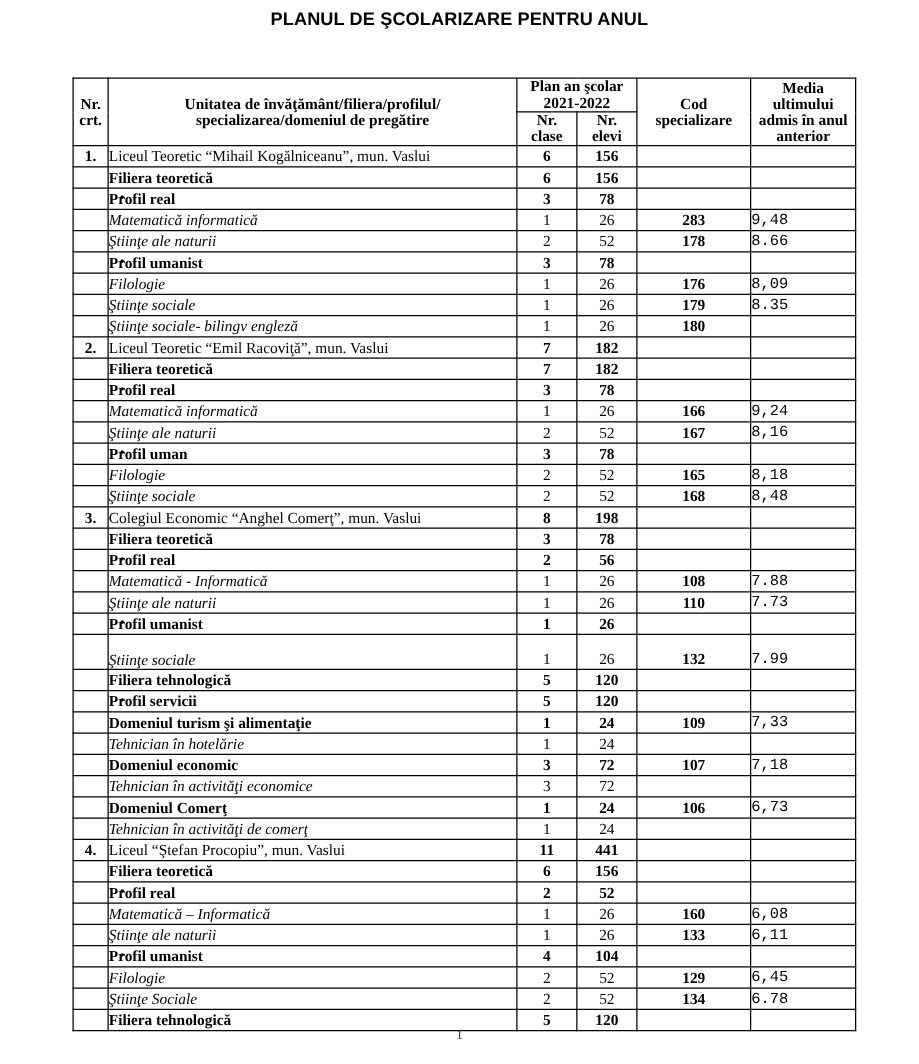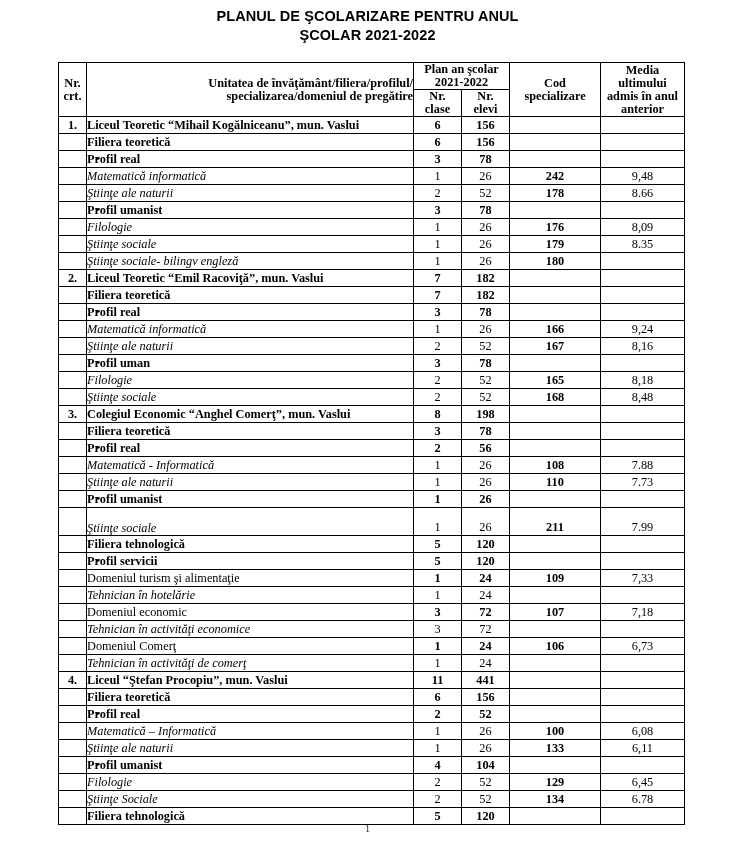--- a/index.html
+++ b/index.html
@@ -158,7 +158,6 @@
 
   <div class="title-block">
     <div class="title-line">PLANUL DE ŞCOLARIZARE PENTRU ANUL</div>
-    <div class="title-line">ŞCOLAR  2021-2022</div>
   </div>
 
   <div class="table-wrap">

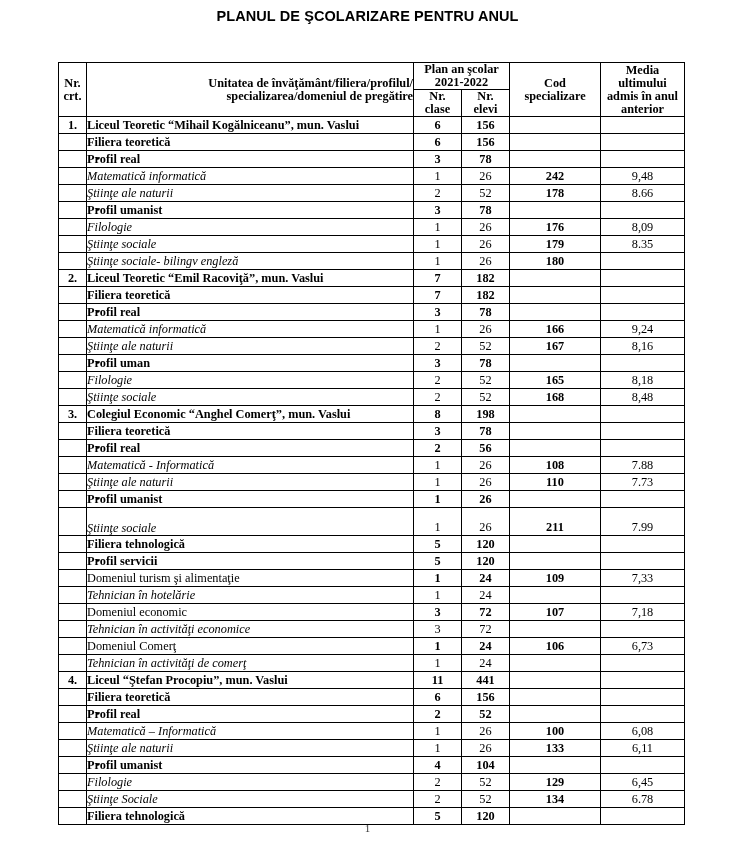--- a/index.html
+++ b/index.html
@@ -71,7 +71,6 @@
   th.hd-unit {
     font-size: 14px;
     line-height: 18px;
-    text-align: right;
   }
   th.hd-small {
     font-size: 12.6px;

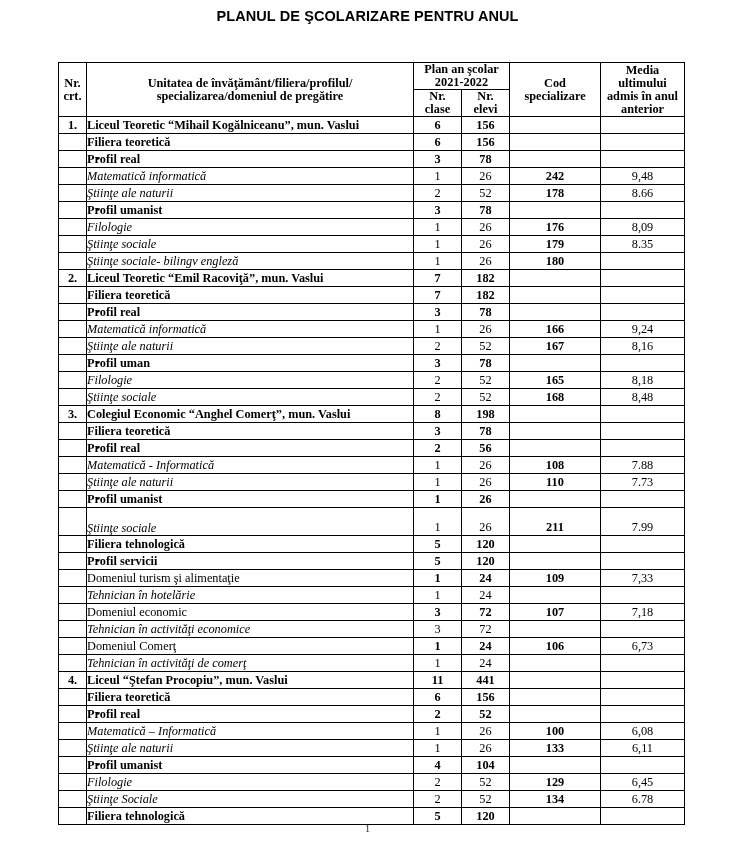--- a/index.html
+++ b/index.html
@@ -116,7 +116,7 @@
   }
 
   
-  .lv-school  { font-weight: bold; padding-left: 5px; }
+  .lv-school  { font-weight: normal; padding-left: 5px; }
   .lv-filiera { font-weight: bold; padding-left: 33px; }
   .lv-filiera-flat { font-weight: bold; padding-left: 5px; }
   .lv-profil  { font-weight: bold; padding-left: 28px; position: relative; }

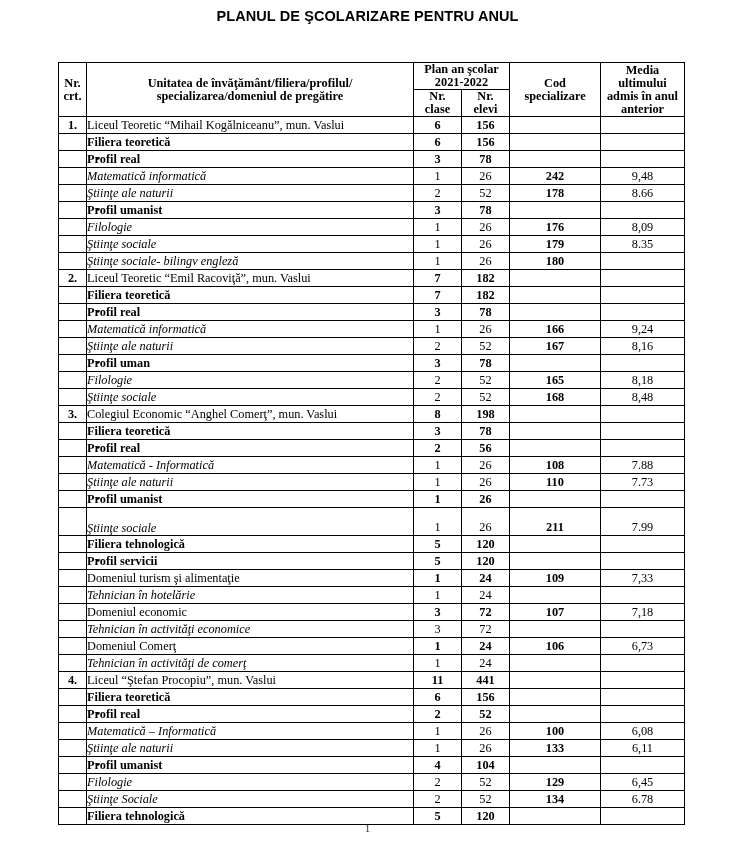--- a/index.html
+++ b/index.html
@@ -235,7 +235,7 @@
             <td class="lbl lv-spec">Matematică informatică</td>
             <td class="num nn">1</td>
             <td class="num nn">26</td>
-            <td class="num cod">242</td>
+            <td class="num cod">283</td>
             <td class="num media">9,48</td>
           </tr>
           <tr>

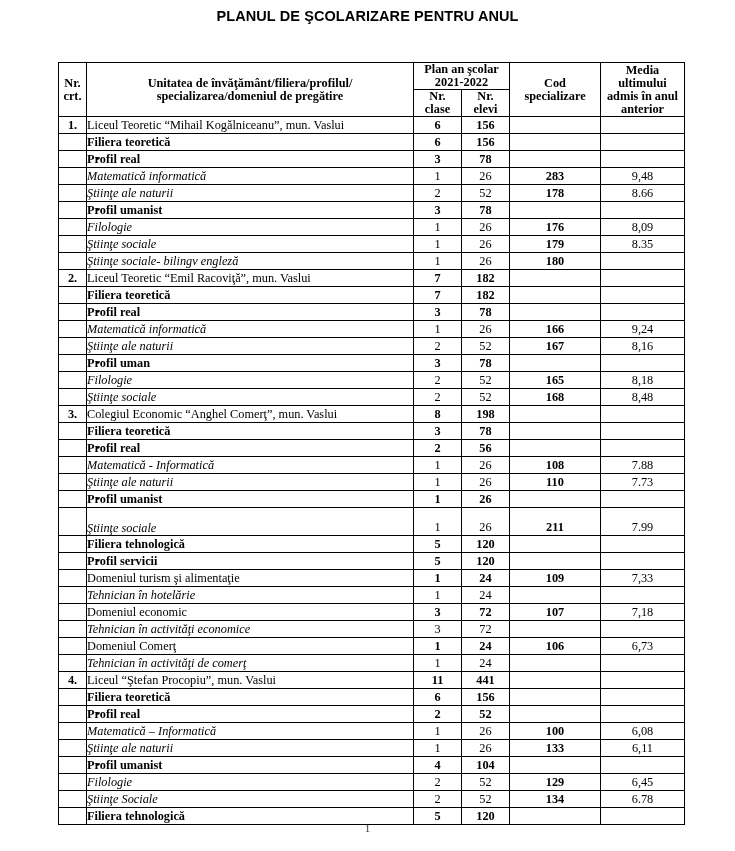--- a/index.html
+++ b/index.html
@@ -108,9 +108,9 @@
     font-size: 13.4px;
   }
   td.media {
-    text-align: center;
+    text-align: left;
     font-size: 12.6px;
-    font-family: Liberation Serif, serif;
+    font-family: Liberation Mono, monospace;
     font-size: 11.6px;
     margin-top: 16px;
   }

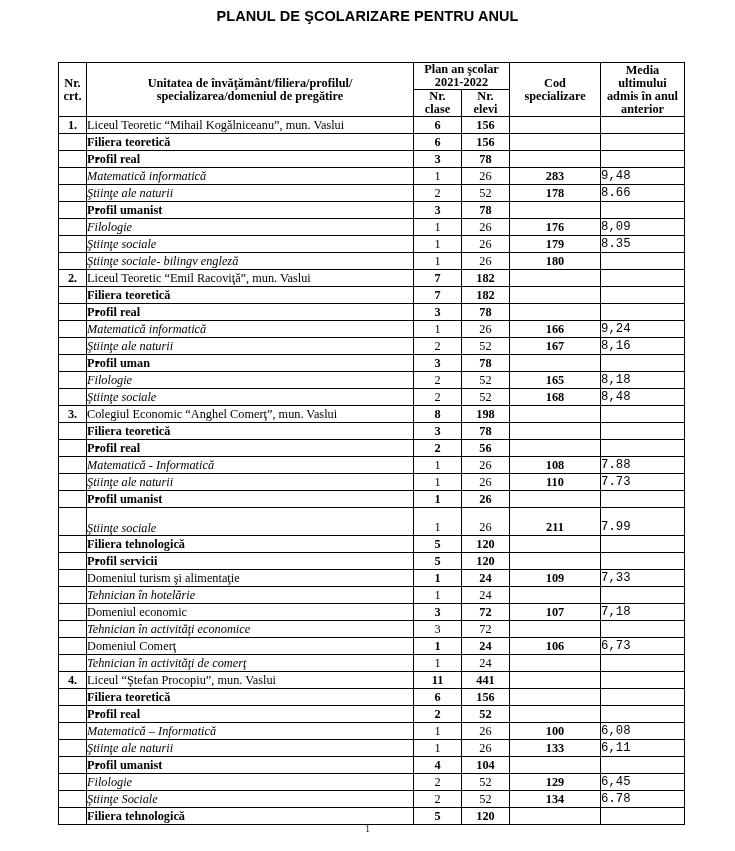--- a/index.html
+++ b/index.html
@@ -395,7 +395,7 @@
             <td class="lbl lv-spec">Ştiinţe sociale</td>
             <td class="num nn">1</td>
             <td class="num nn">26</td>
-            <td class="num cod">211</td>
+            <td class="num cod">132</td>
             <td class="num media">7.99</td>
           </tr>
           <tr>

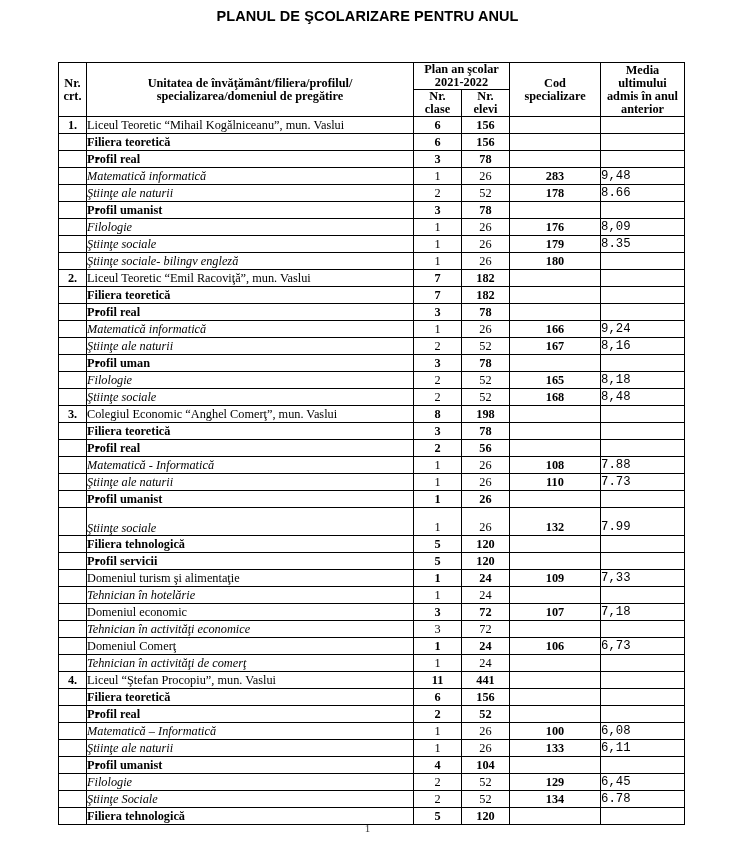--- a/index.html
+++ b/index.html
@@ -129,7 +129,7 @@
     line-height: 1;
   }
   .lv-spec    { font-style: italic; padding-left: 5px; margin-top: 36px; }
-  .lv-domeniu { font-weight: normal; padding-left: 5px; }
+  .lv-domeniu { font-weight: bold; padding-left: 5px; }
 
   
   .nb { font-weight: bold; font-size: 12.6px; }

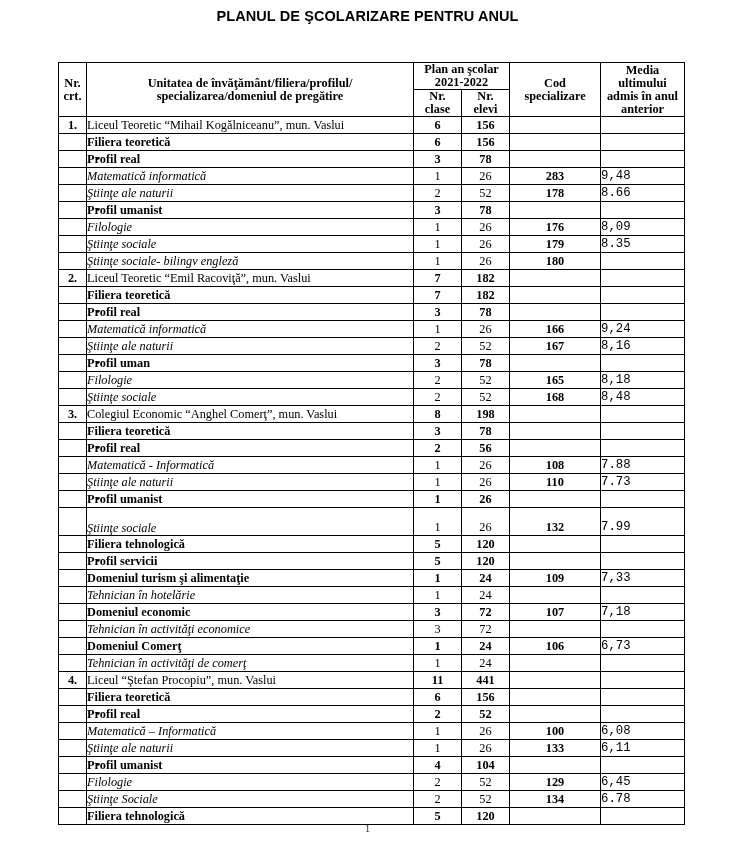--- a/index.html
+++ b/index.html
@@ -491,7 +491,7 @@
             <td class="lbl lv-spec">Matematică – Informatică</td>
             <td class="num nn">1</td>
             <td class="num nn">26</td>
-            <td class="num cod">100</td>
+            <td class="num cod">160</td>
             <td class="num media">6,08</td>
           </tr>
           <tr>

